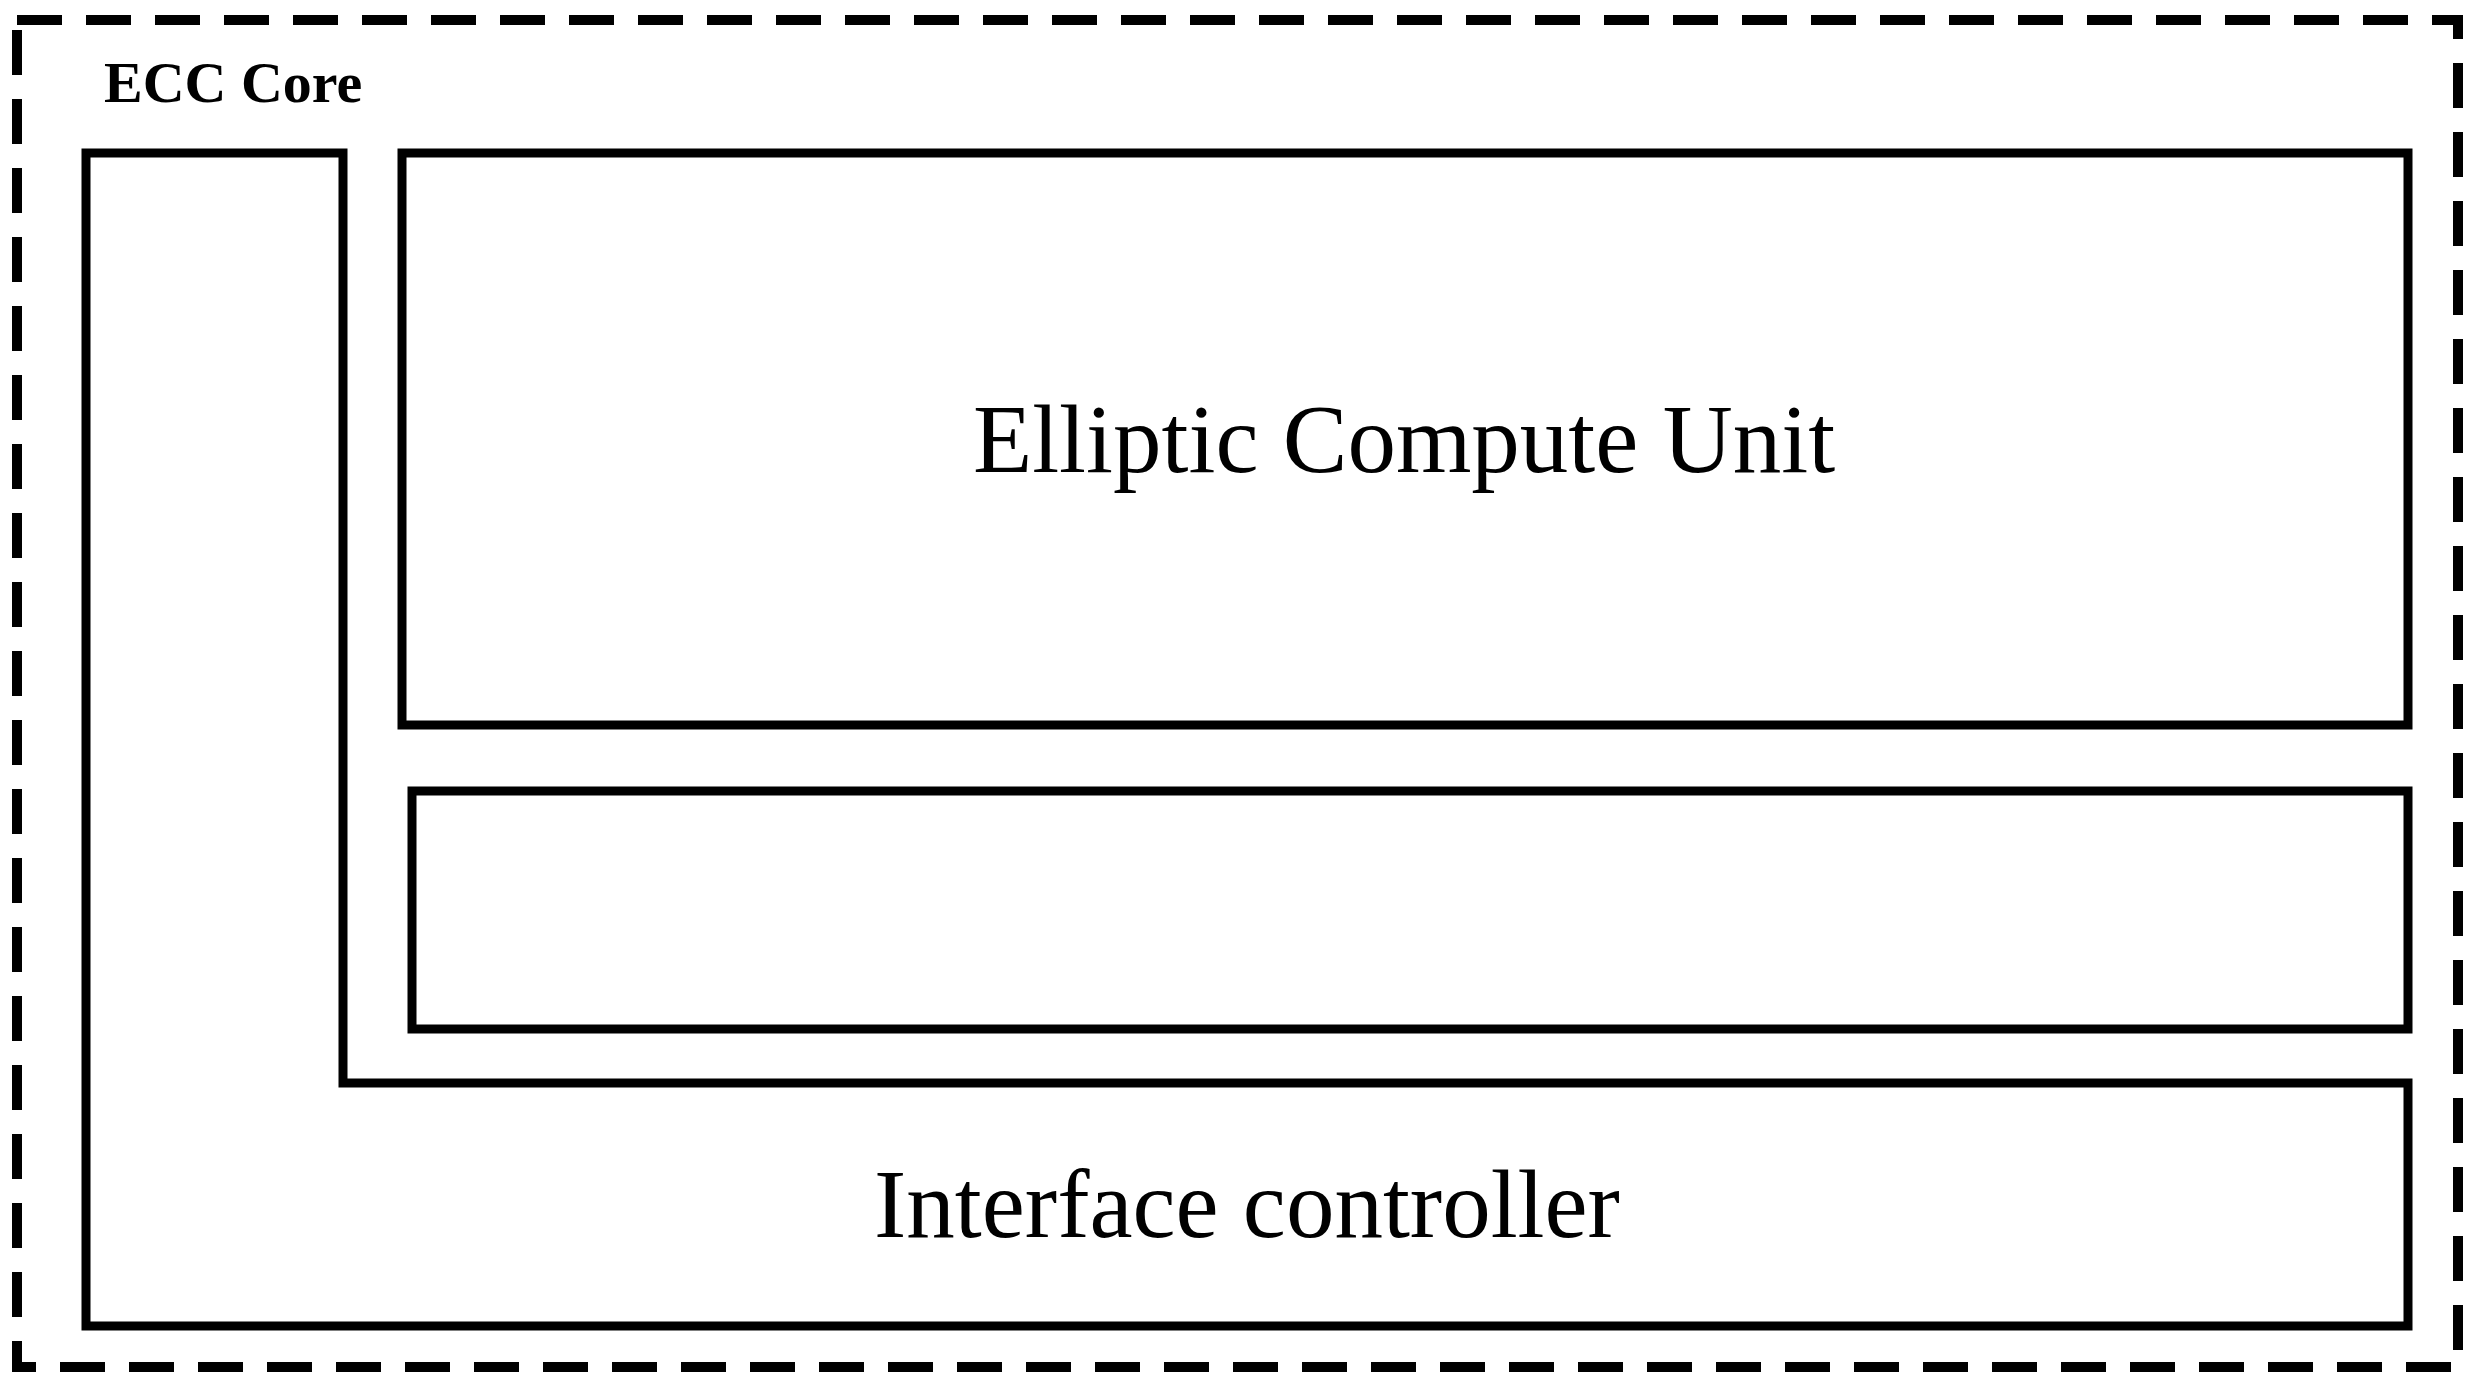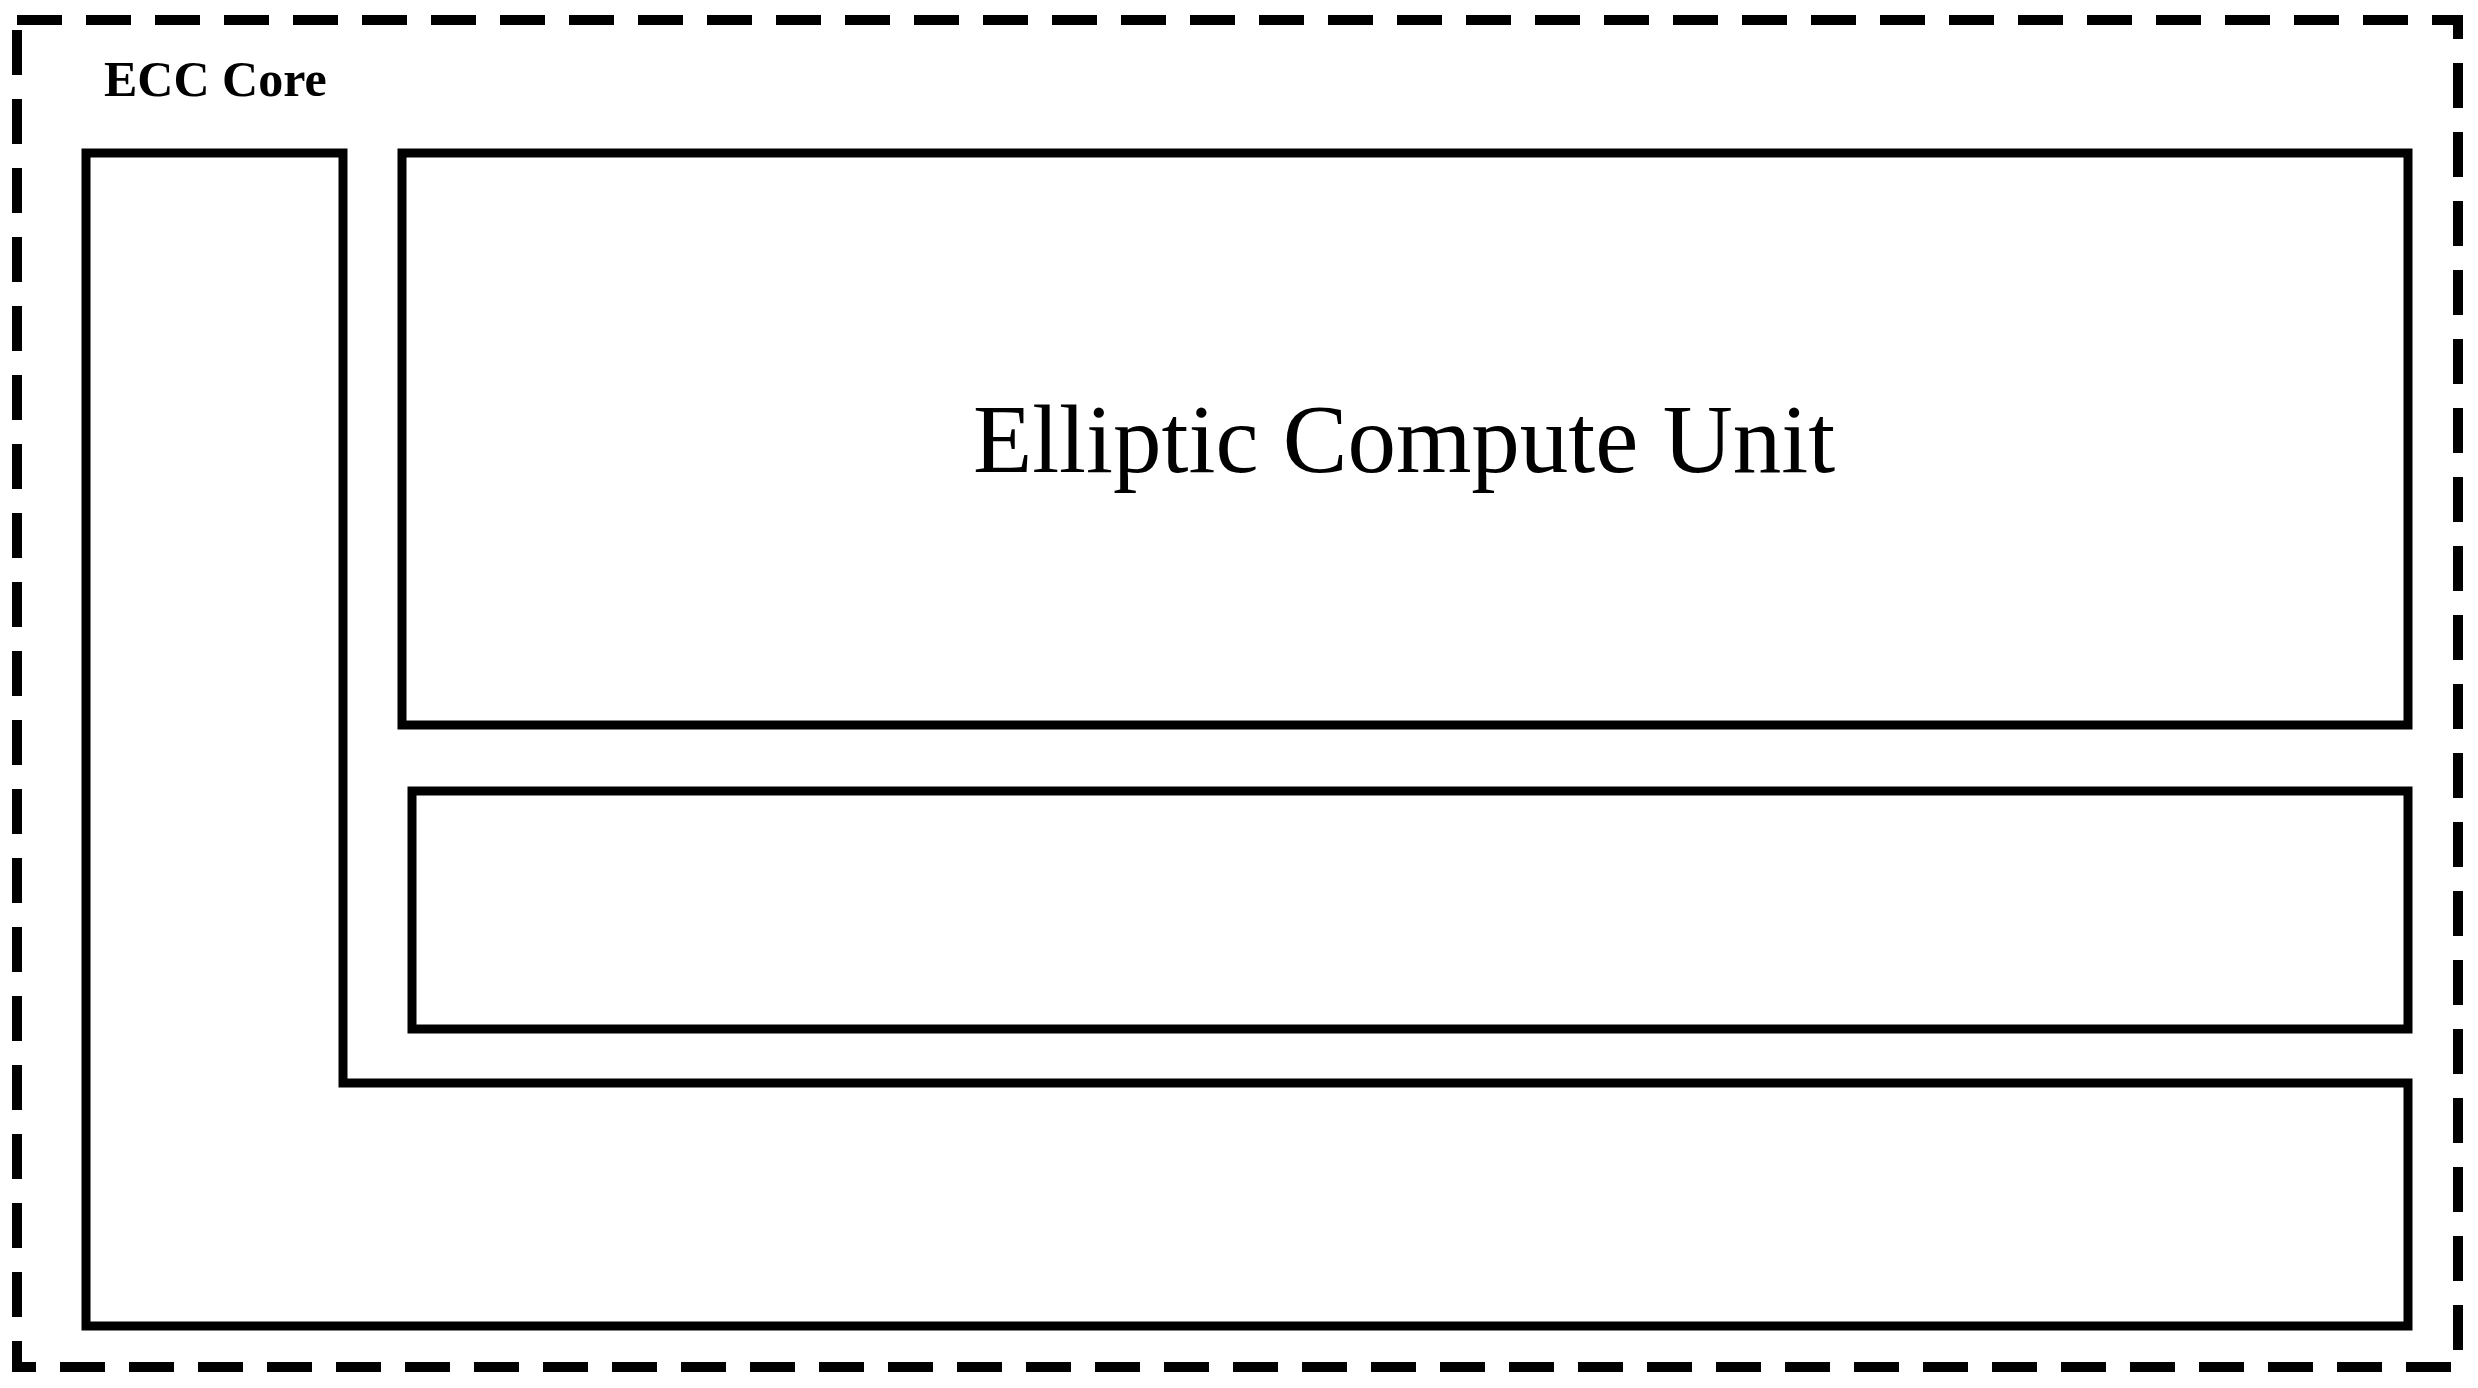--- a/index.html
+++ b/index.html
@@ -32,7 +32,7 @@
   .title-label {
     left: 104px;
     top: 54px;
-    font-size: 50px;
+    font-size: 58px;
     font-weight: bold;
     line-height: 1;
   }

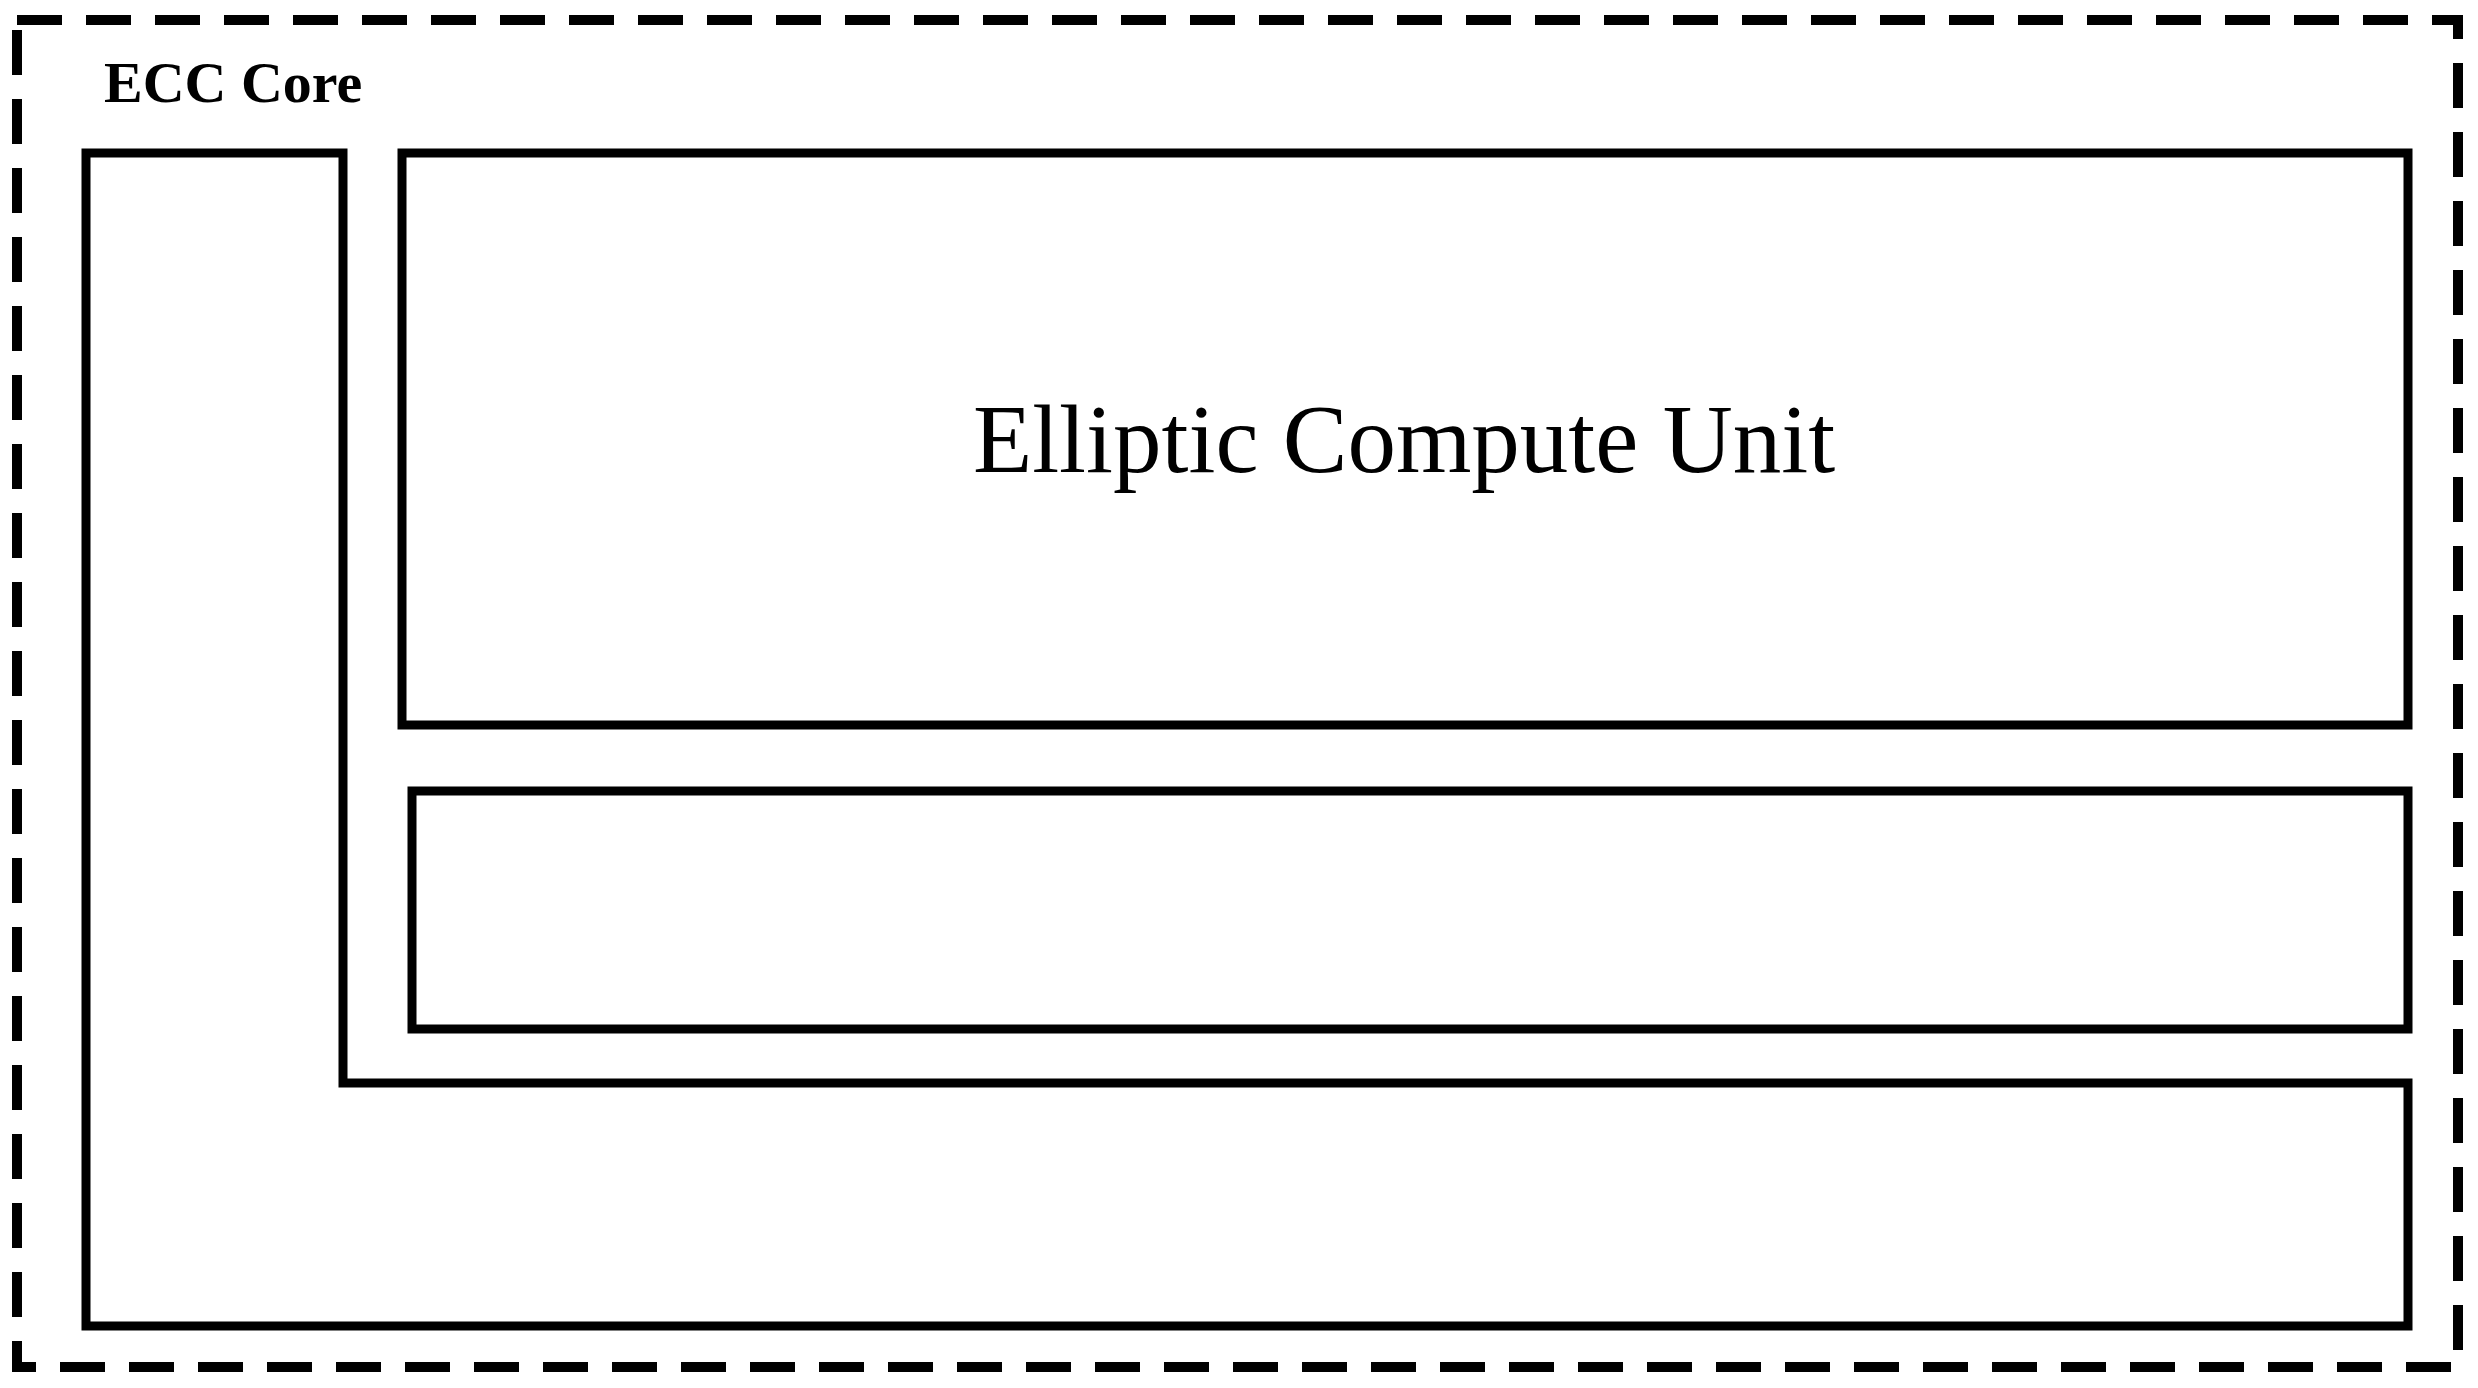--- a/index.html
+++ b/index.html
@@ -83,6 +83,7 @@
   <div class="label box-label ecu-label">Elliptic Compute Unit</div>
 
 
+  <div class="label box-label iface-label">Interface controller</div>
 
 </div>
 

